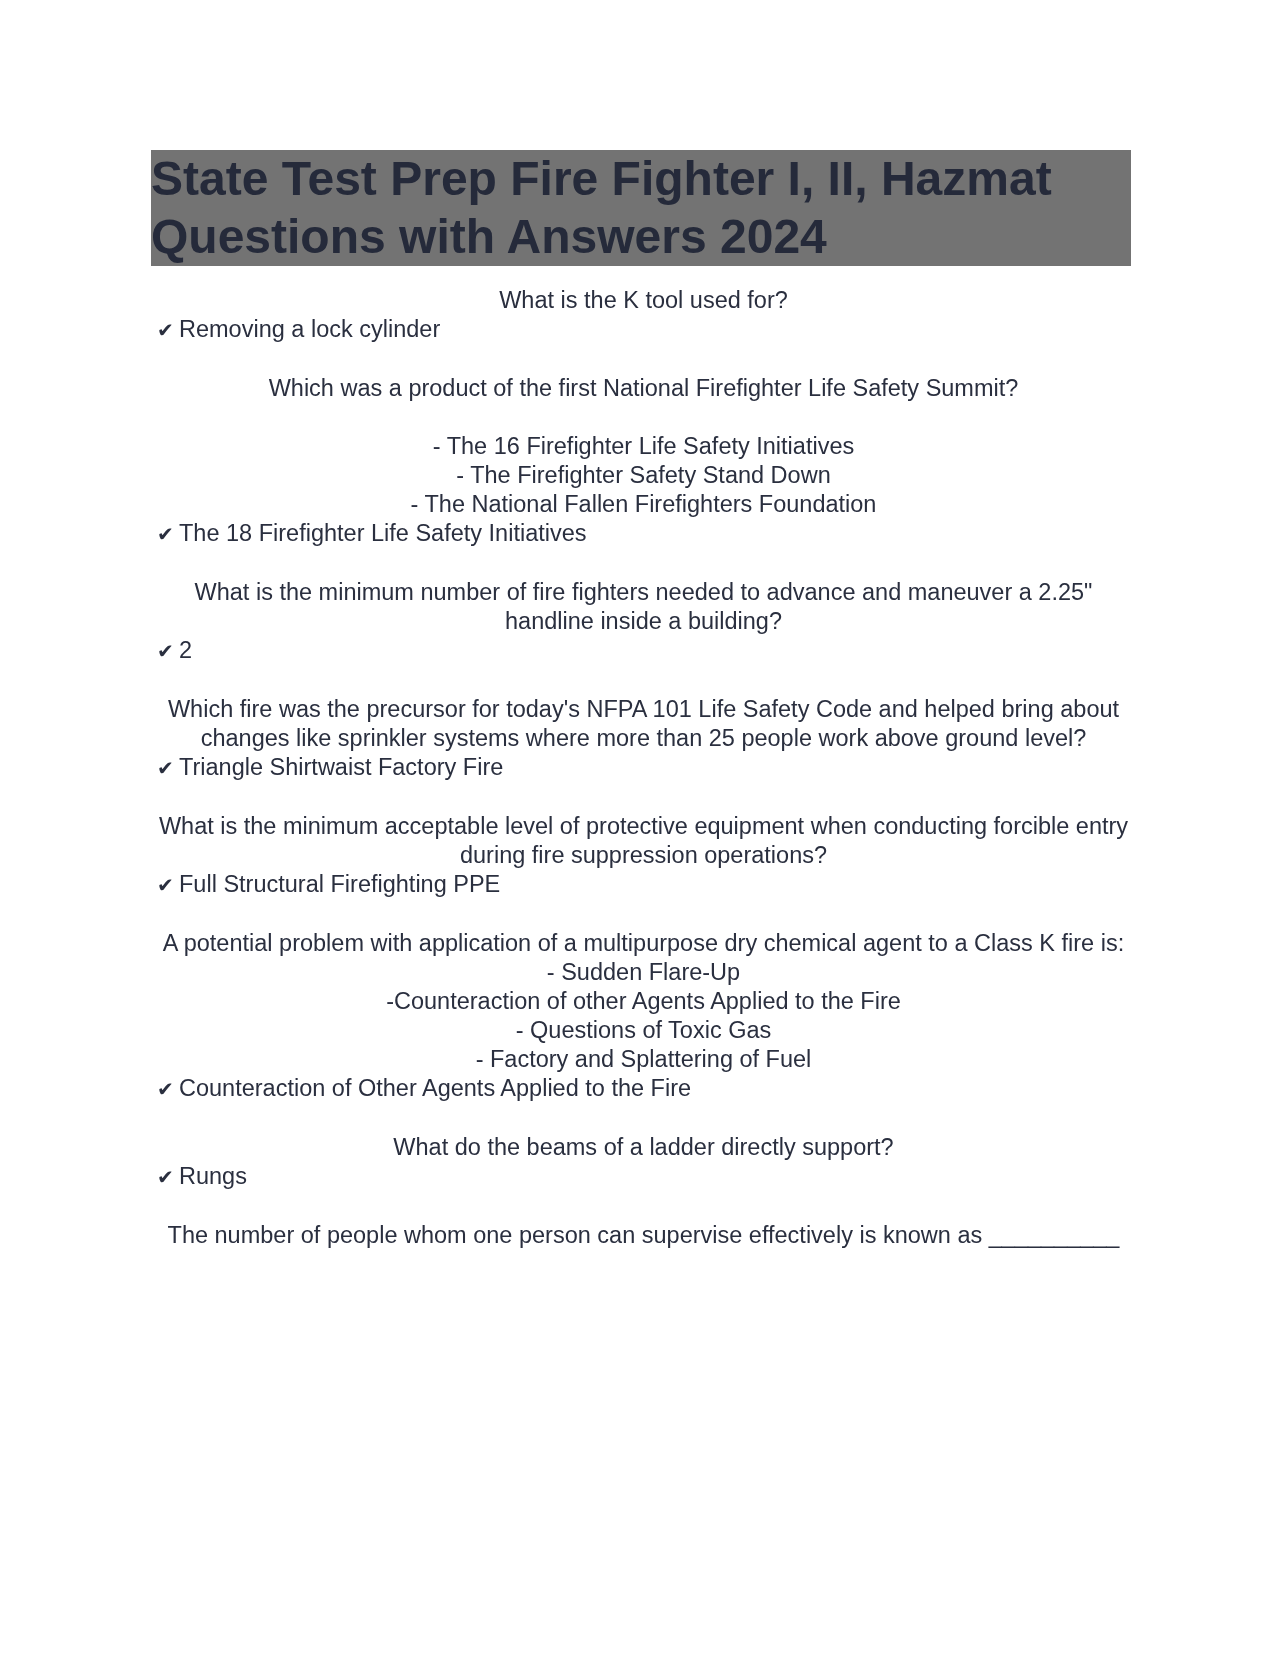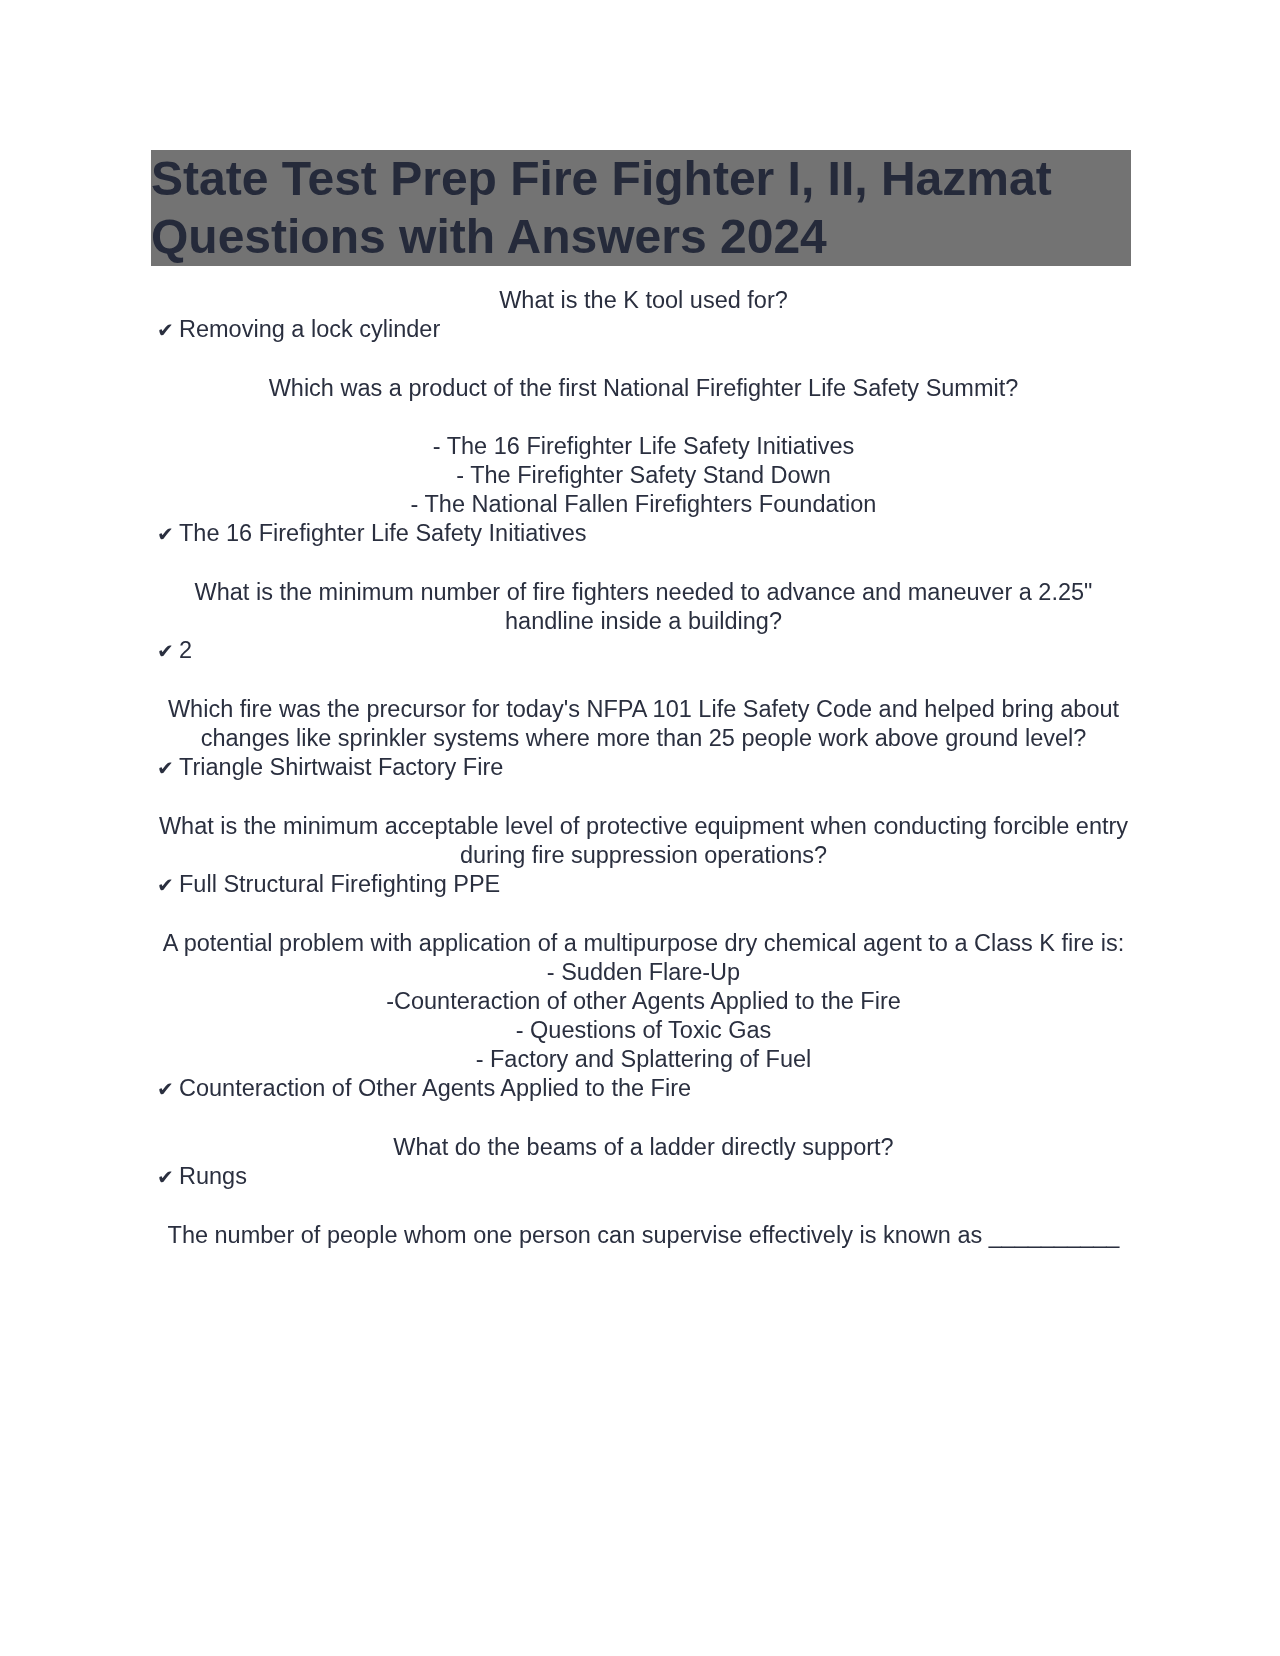--- a/index.html
+++ b/index.html
@@ -86,7 +86,7 @@
     <span class="line">- The Firefighter Safety Stand Down</span>
     <span class="line">- The National Fallen Firefighters Foundation</span>
     <span class="answer">
-      <span class="check">✔</span><span>The 16 Firefighter Life Safety Initiatives</span>
+      <span class="check">✔</span><span>The 18 Firefighter Life Safety Initiatives</span>
     </span>
   </div>
 

